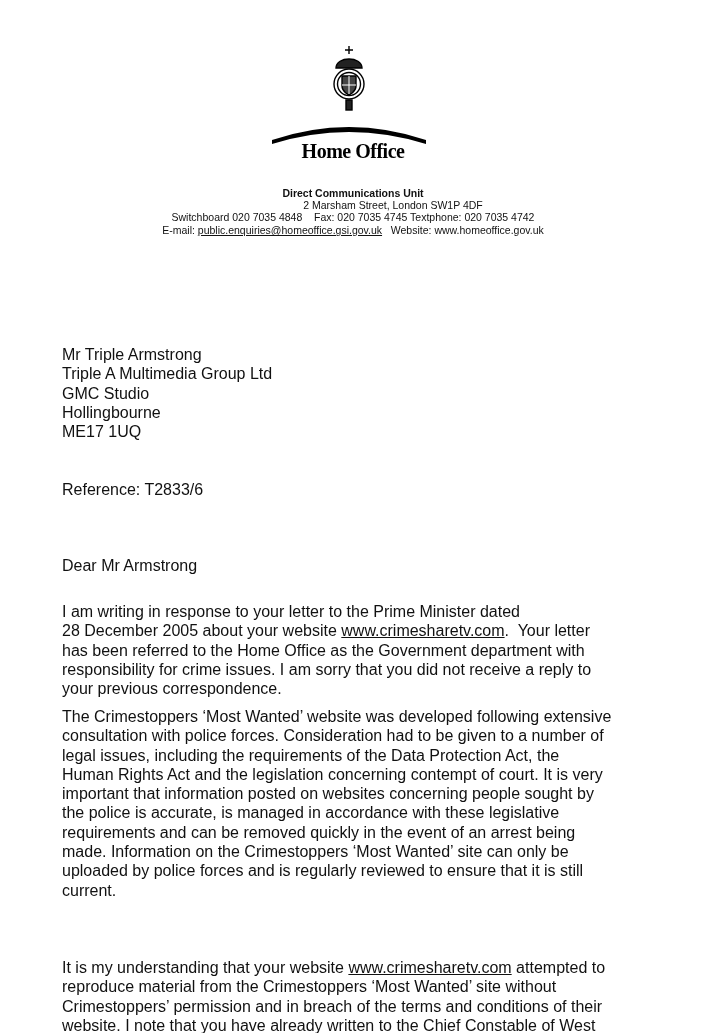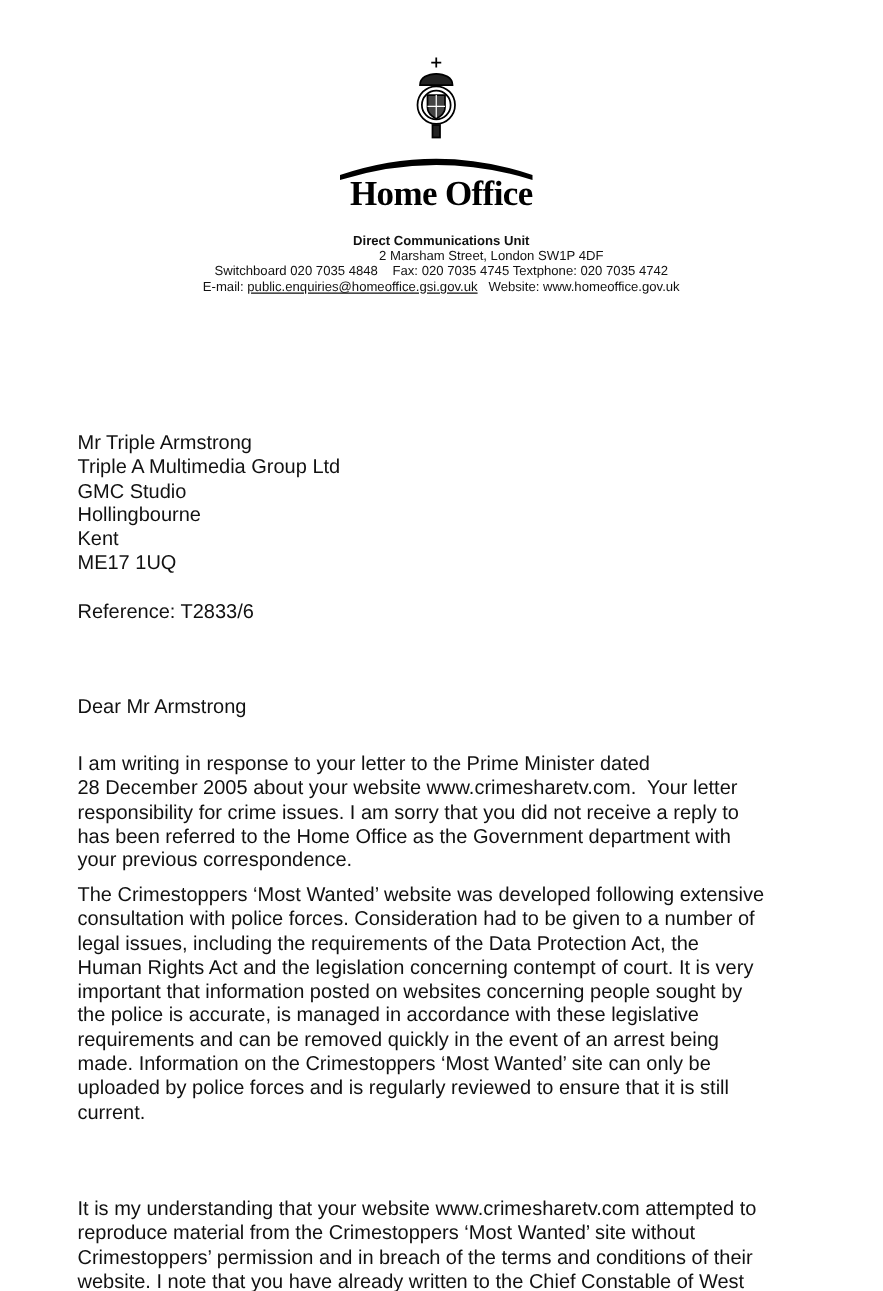--- a/index.html
+++ b/index.html
@@ -6,7 +6,7 @@
     body { width: 706px; height: 1033px; position: relative; overflow: hidden; color: #111; font-family: "Liberation Sans", sans-serif; }
     .crest { position: absolute; left: 326px; top: 44px; width: 46px; height: 72px; }
     .arc { position: absolute; left: 270px; top: 122px; width: 158px; height: 30px; }
-    .brand { position: absolute; left: 0; width: 706px; top: 140px; text-align: center; font-family: "Liberation Serif", serif; font-size: 28px; font-weight: bold; letter-spacing: -0.5px; color: #000; }
+    .brand { position: absolute; left: 0; width: 706px; top: 140px; text-align: center; font-family: "Liberation Serif", serif; font-size: 20px; font-weight: bold; letter-spacing: -0.5px; color: #000; }
     .addr { position: absolute; left: 0; width: 706px; text-align: center; font-size: 10.5px; line-height: 13px; color: #111; }
     .addr.unit { top: 187px; font-weight: bold; }
     .addr.l2 { top: 199px; margin-left: 40px; }

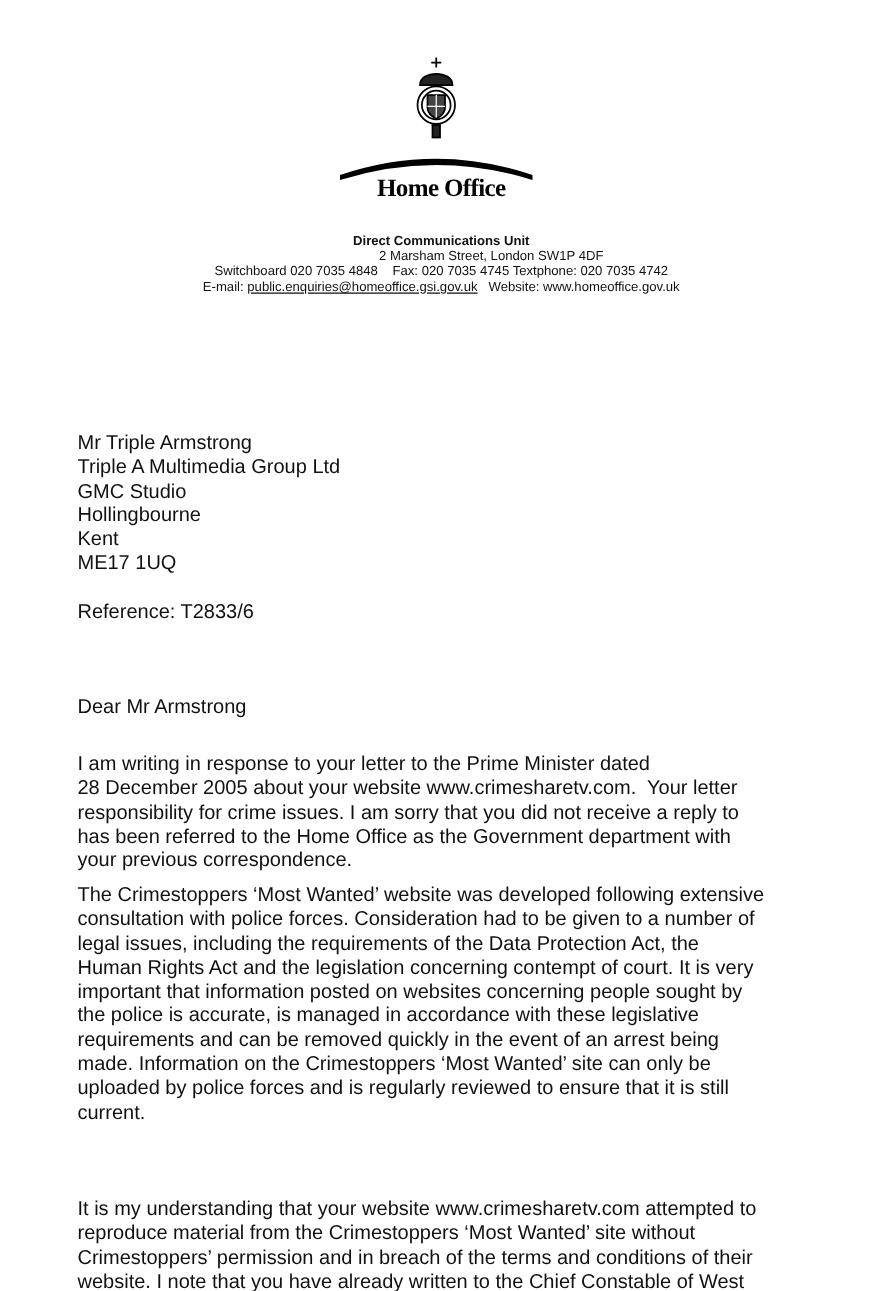--- a/index.html
+++ b/index.html
@@ -52,7 +52,6 @@
   <span class="line">Triple A Multimedia Group Ltd</span>
   <span class="line">GMC Studio</span>
   <span class="line">Hollingbourne</span>
-  <span class="line">Kent</span>
   <span class="line">ME17 1UQ</span>
 </div>
 

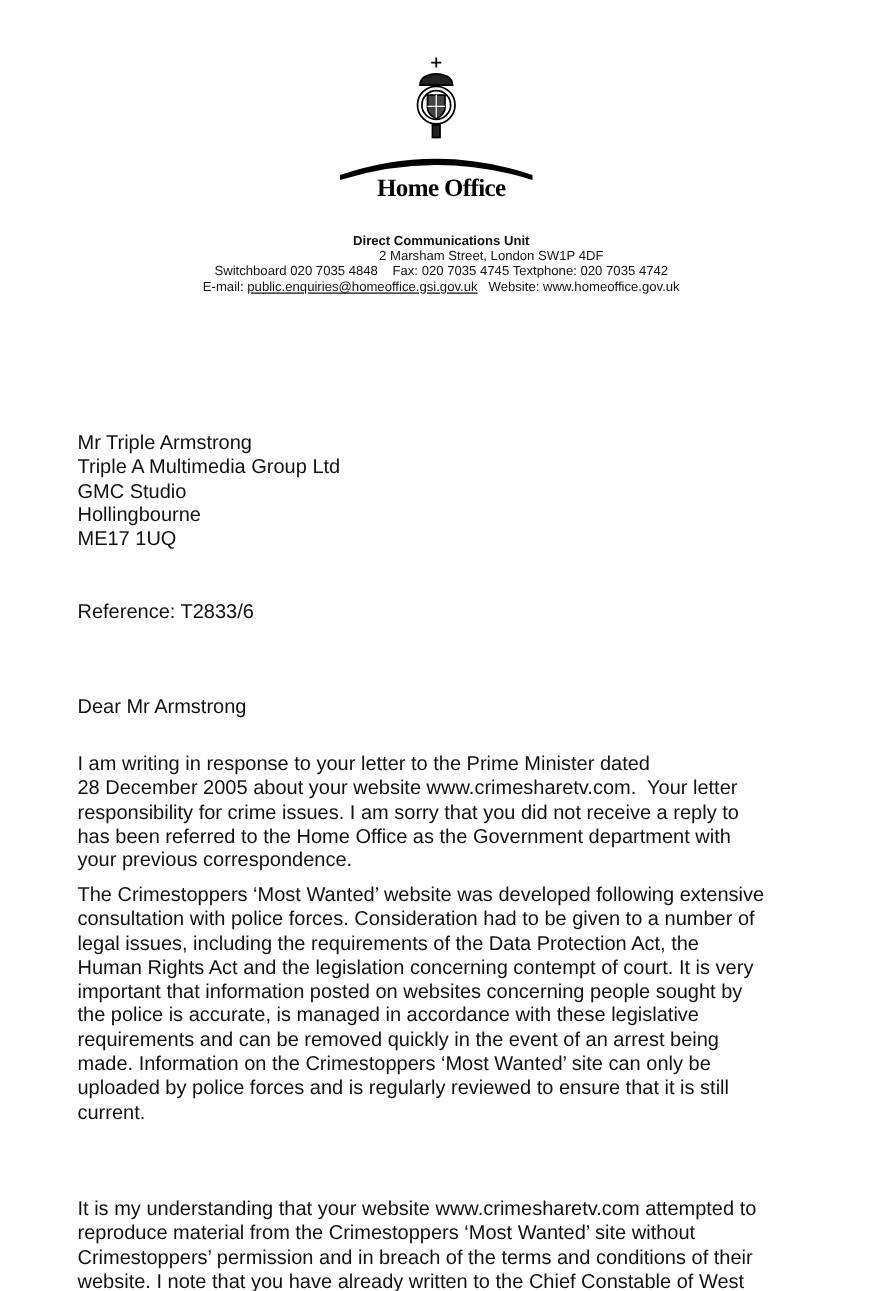--- a/index.html
+++ b/index.html
@@ -21,7 +21,7 @@
     .para2 { top: 707px; }
     .para3 { top: 918px; }
     .line { display: block; white-space: nowrap; }
-    .link { }
+    .link { text-decoration: underline; }
   </style>
 </head>
 <body>

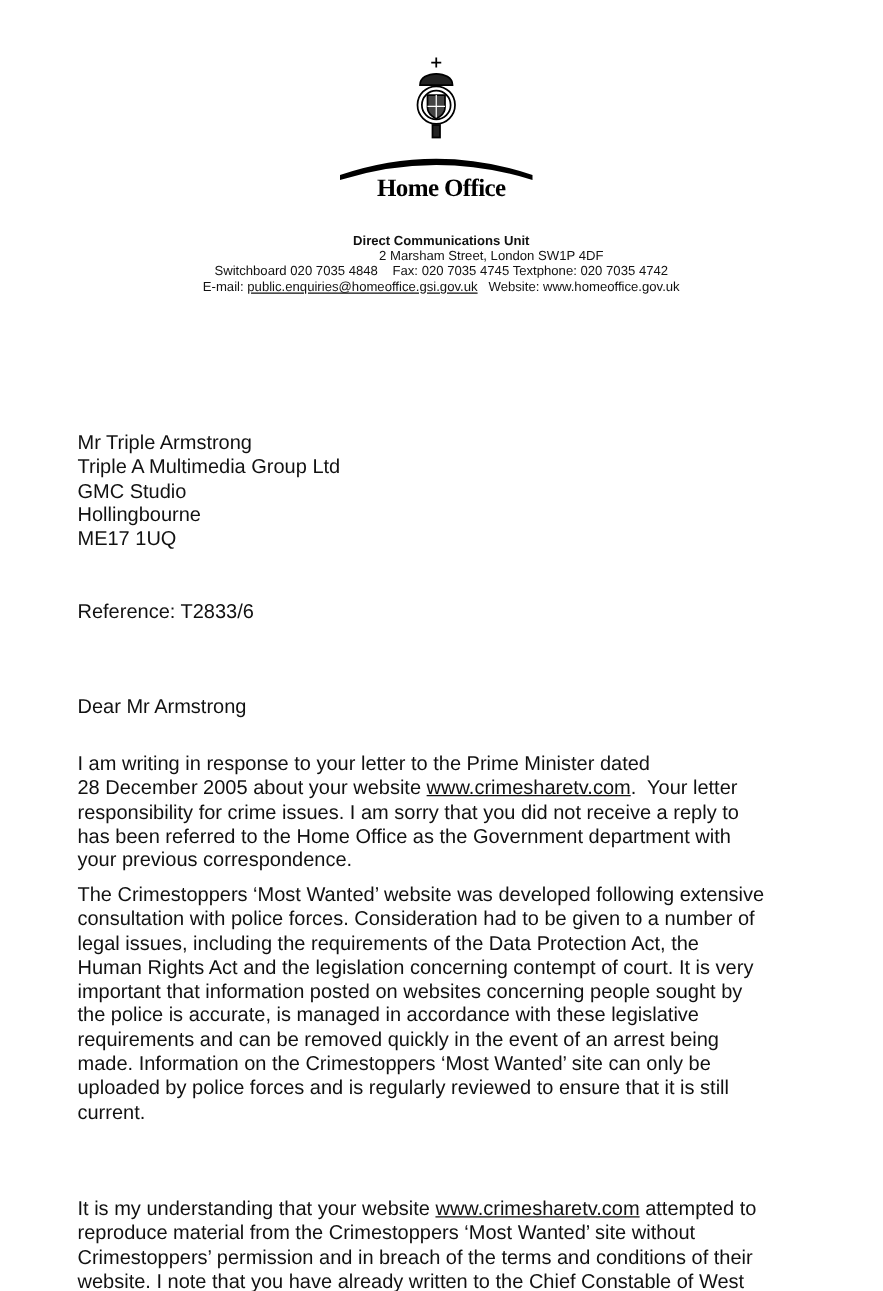--- a/index.html
+++ b/index.html
@@ -62,8 +62,8 @@
 <div class="body para1">
   <span class="line">I am writing in response to your letter to the Prime Minister dated</span>
   <span class="line" style="white-space:pre;"><span>28 December 2005 about your website </span><span class="link">www.crimesharetv.com</span><span>.  Your letter</span></span>
+  <span class="line">has been referred to the Home Office as the Government department with</span>
   <span class="line">responsibility for crime issues.  I am sorry that you did not receive a reply to</span>
-  <span class="line">has been referred to the Home Office as the Government department with</span>
   <span class="line">your previous correspondence.</span>
 </div>
 

